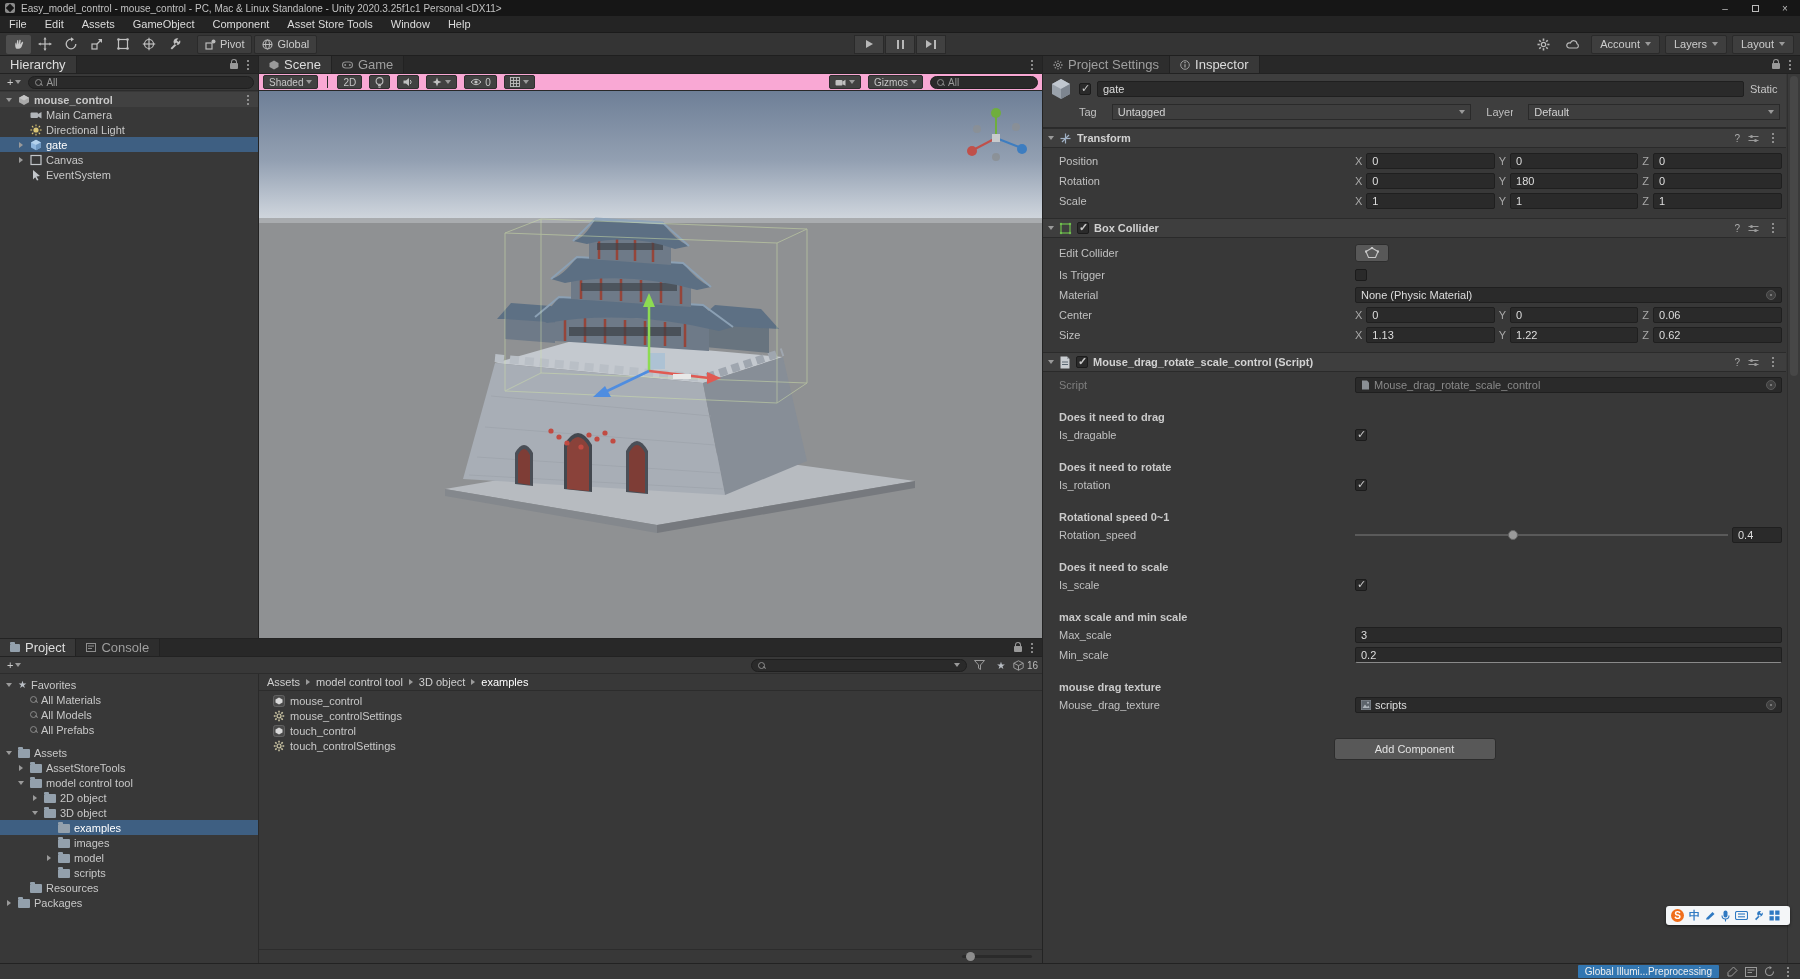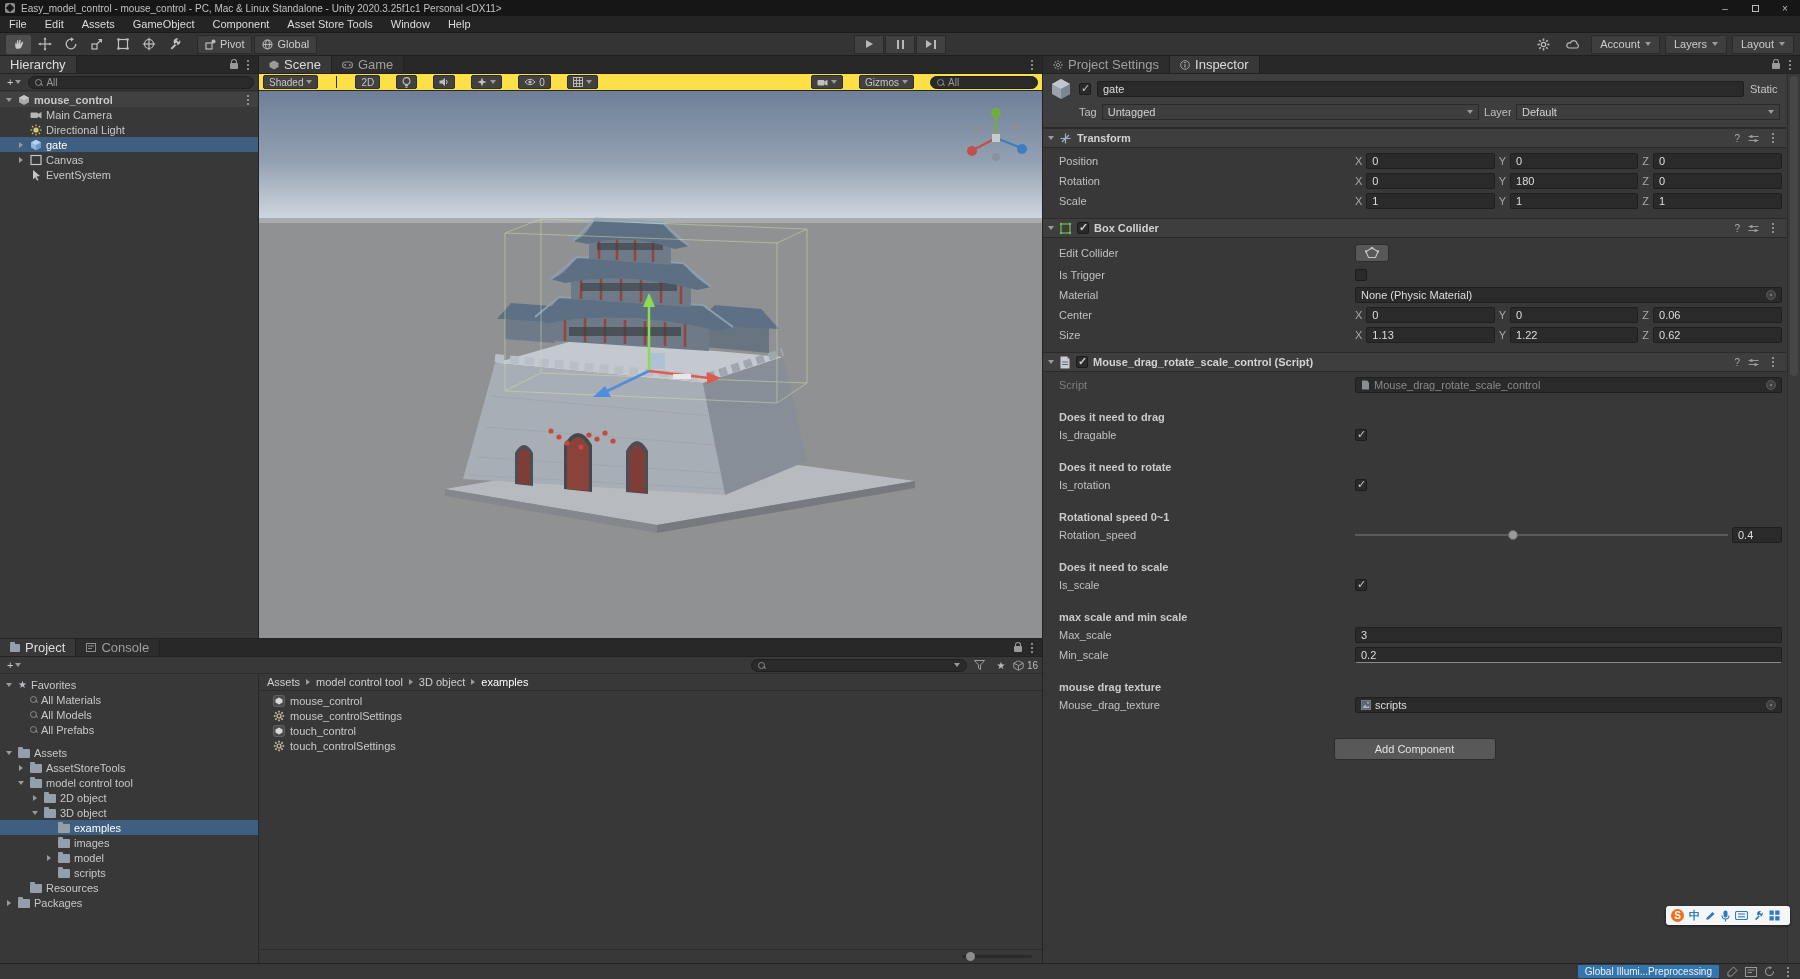--- a/index.html
+++ b/index.html
@@ -62,7 +62,7 @@
 .top-row{display:flex;height:582px;flex:none}
 .hierarchy{width:259px;background:#383838;border-right:1px solid #232323;display:flex;flex-direction:column;flex:none}
 .scene-panel{flex:1;display:flex;flex-direction:column;background:#383838;min-width:0}
-.scene-toolbar{height:17px;background:#fde047;border-bottom:1px solid #282828;display:flex;align-items:center;padding:0 4px;gap:16px;flex:none;font-size:10px}
+.scene-toolbar{height:17px;background:#f9a8d4;border-bottom:1px solid #282828;display:flex;align-items:center;padding:0 4px;gap:7px;flex:none;font-size:10px}
 .stb-btn{display:flex;align-items:center;gap:3px;height:14px;padding:0 5px;background:#414141;border:1px solid #2e2e2e;border-radius:2px;color:#c6c6c6}
 .sep{width:1px;height:12px;background:#2b2b2b;margin:0 2px}
 .viewport{flex:1;position:relative;min-height:0}

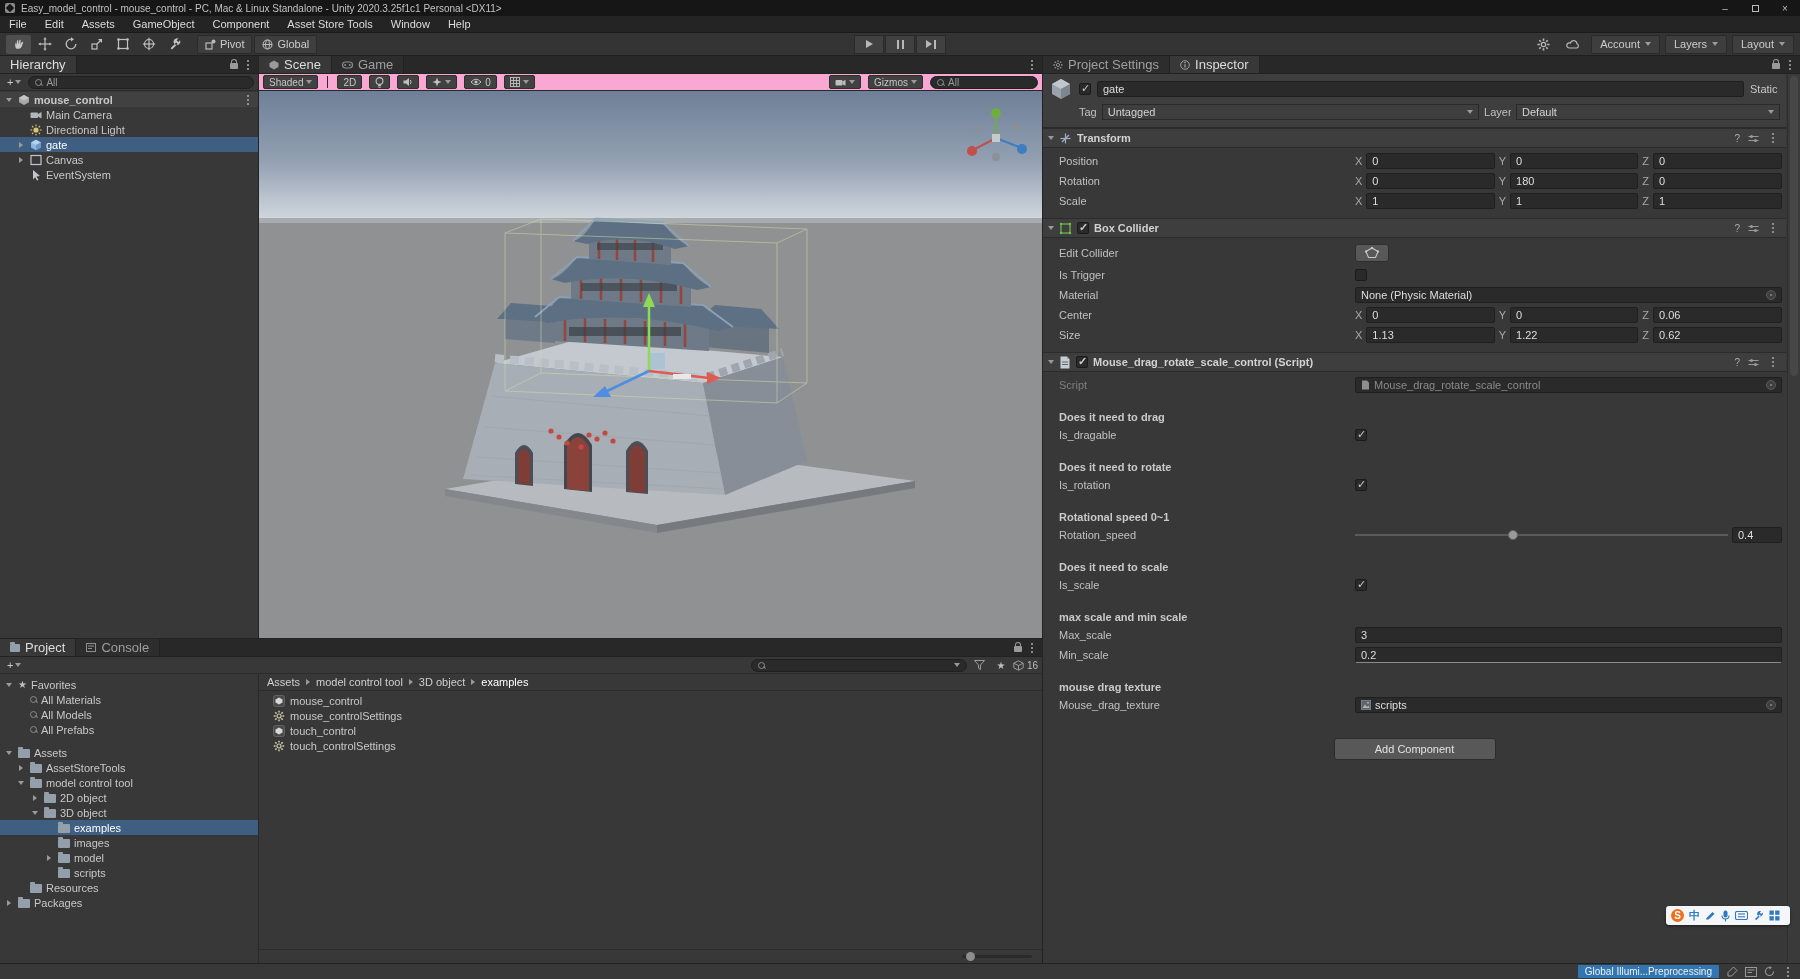--- a/index.html
+++ b/index.html
@@ -87,7 +87,7 @@
 .gutter-thumb{position:absolute;left:2px;top:2px;width:8px;height:300px;background:#474747;border-radius:4px}
 .go-header{background:#3e3e3e;border-bottom:1px solid #2a2a2a;padding:5px 6px 6px 6px}
 .go-row1{display:flex;align-items:center;gap:6px;height:20px}
-.go-row2{display:flex;align-items:center;gap:5px;height:18px;margin-top:4px;padding-left:30px}
+.go-row2{display:flex;align-items:center;gap:15px;height:18px;margin-top:4px;padding-left:30px}
 .field{background:#2a2a2a;border:1px solid #1f1f1f;border-radius:2px;height:16px;display:flex;align-items:center;padding:0 5px;color:#dedede;min-width:0}
 .field .val{overflow:hidden;white-space:nowrap}
 .name-field{flex:1}

